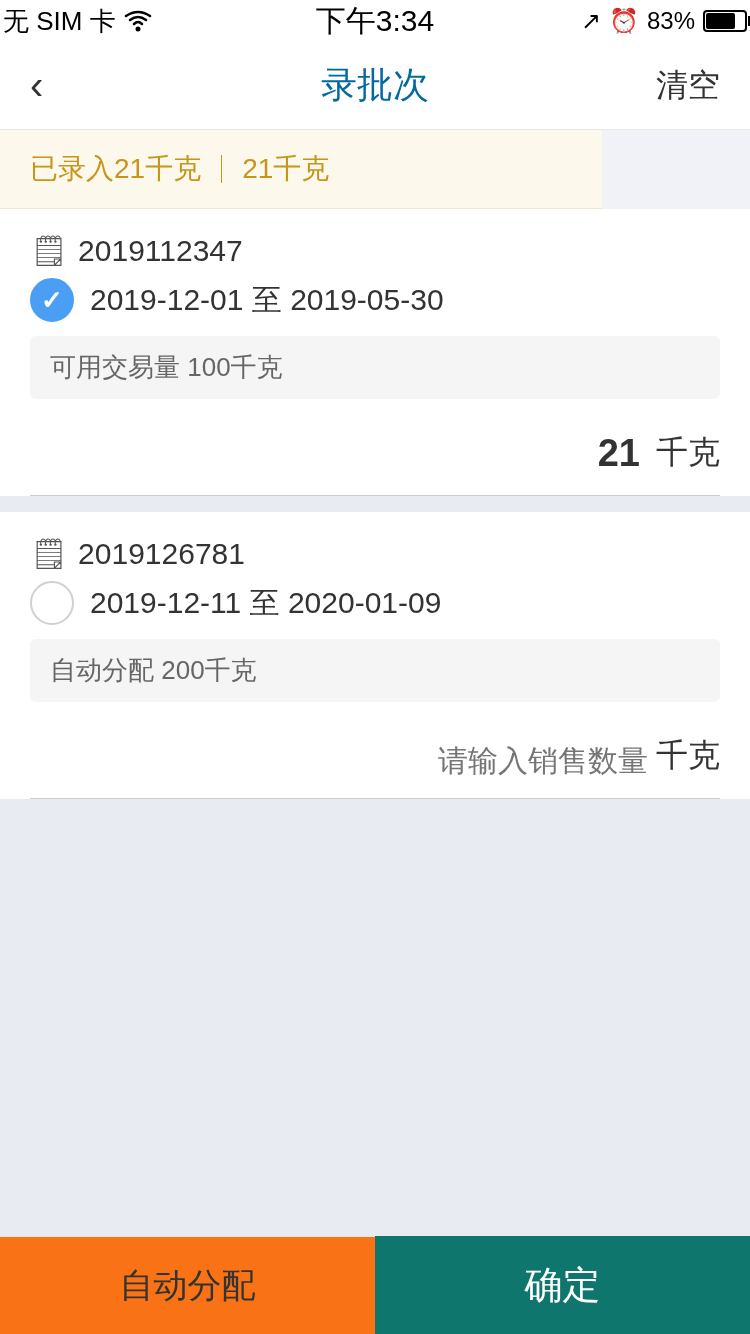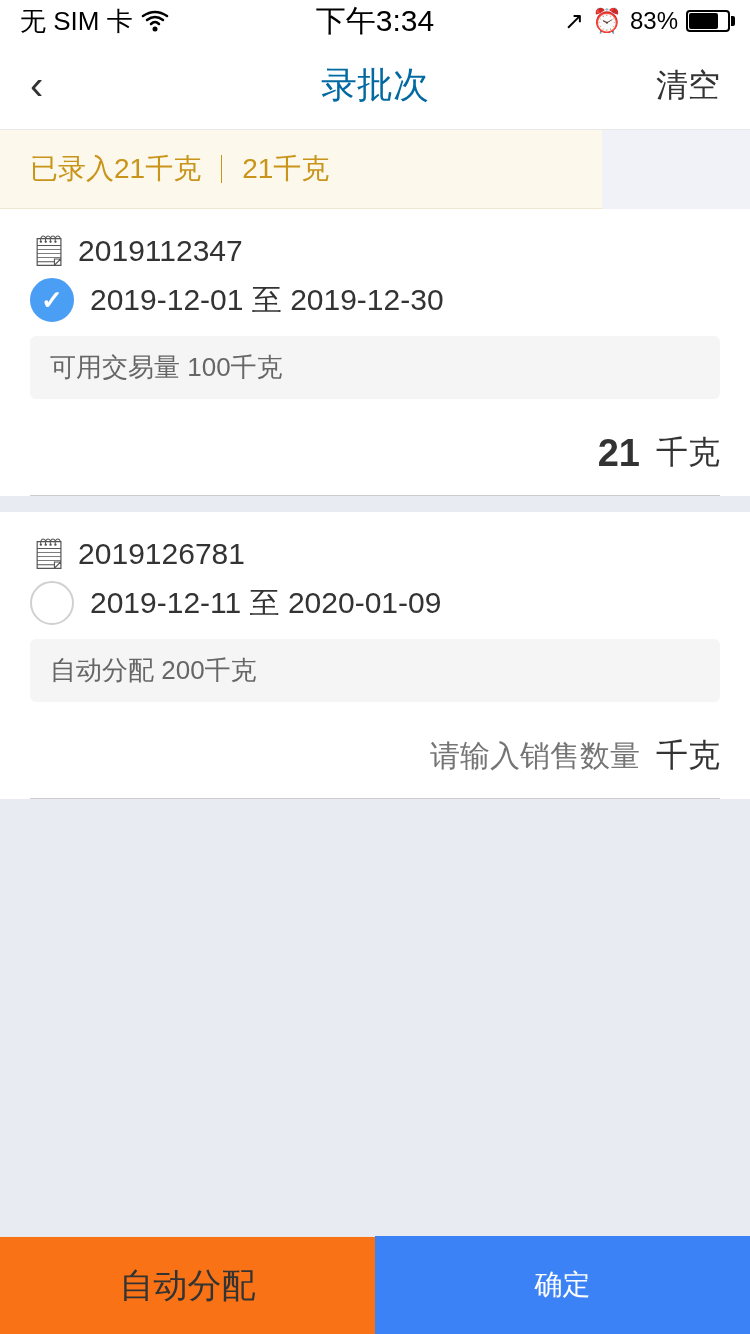--- a/index.html
+++ b/index.html
@@ -21,7 +21,7 @@
       display: flex;
       align-items: center;
       justify-content: space-between;
-      padding: 0 20px;
+      padding: 0 3px;
       font-size: 28px;
     }
     .status-left {

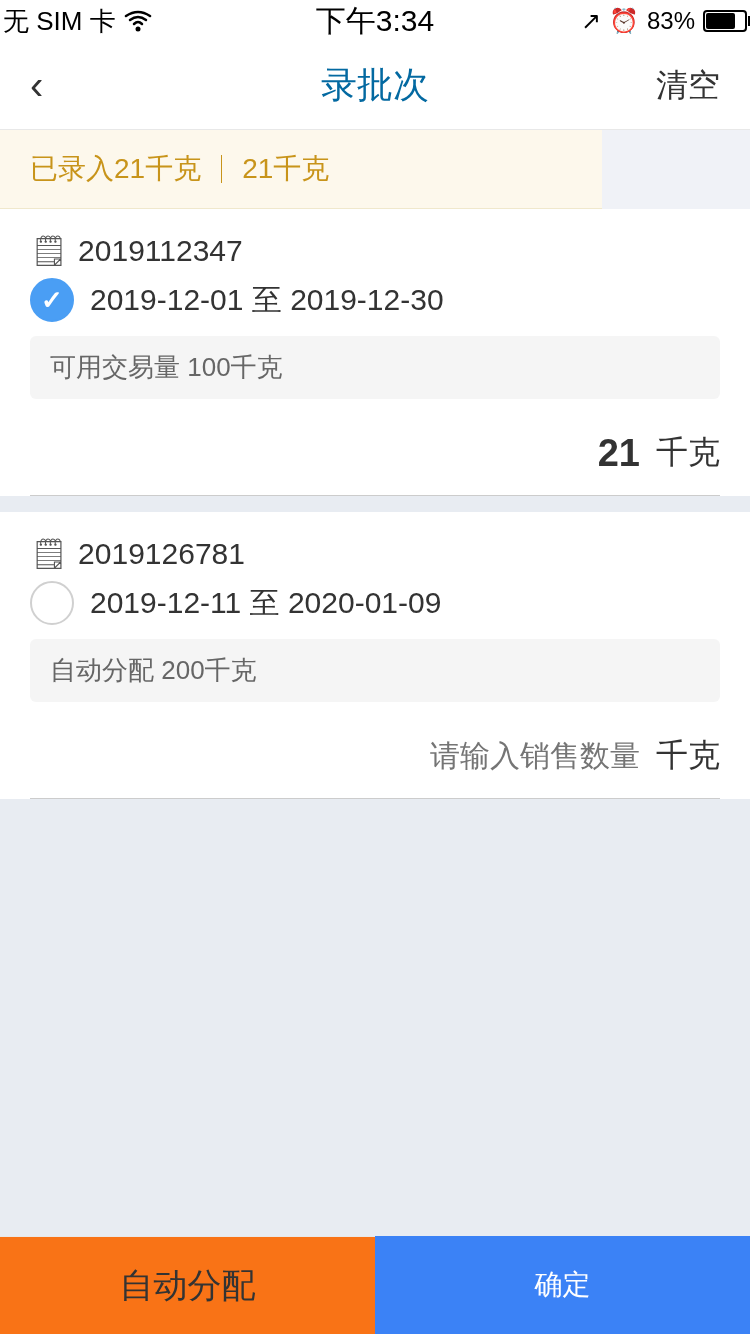--- a/index.html
+++ b/index.html
@@ -351,7 +351,7 @@
     </div>
     <div class="batch-date-row">
       <div class="checkbox-circle checked"></div>
-      <span class="batch-date">2019-12-01 至 2019-12-30</span>
+      <span class="batch-date">2019-12-01 至 2019-05-30</span>
     </div>
     <div class="batch-availability">
       <span>可用交易量 100千克</span>

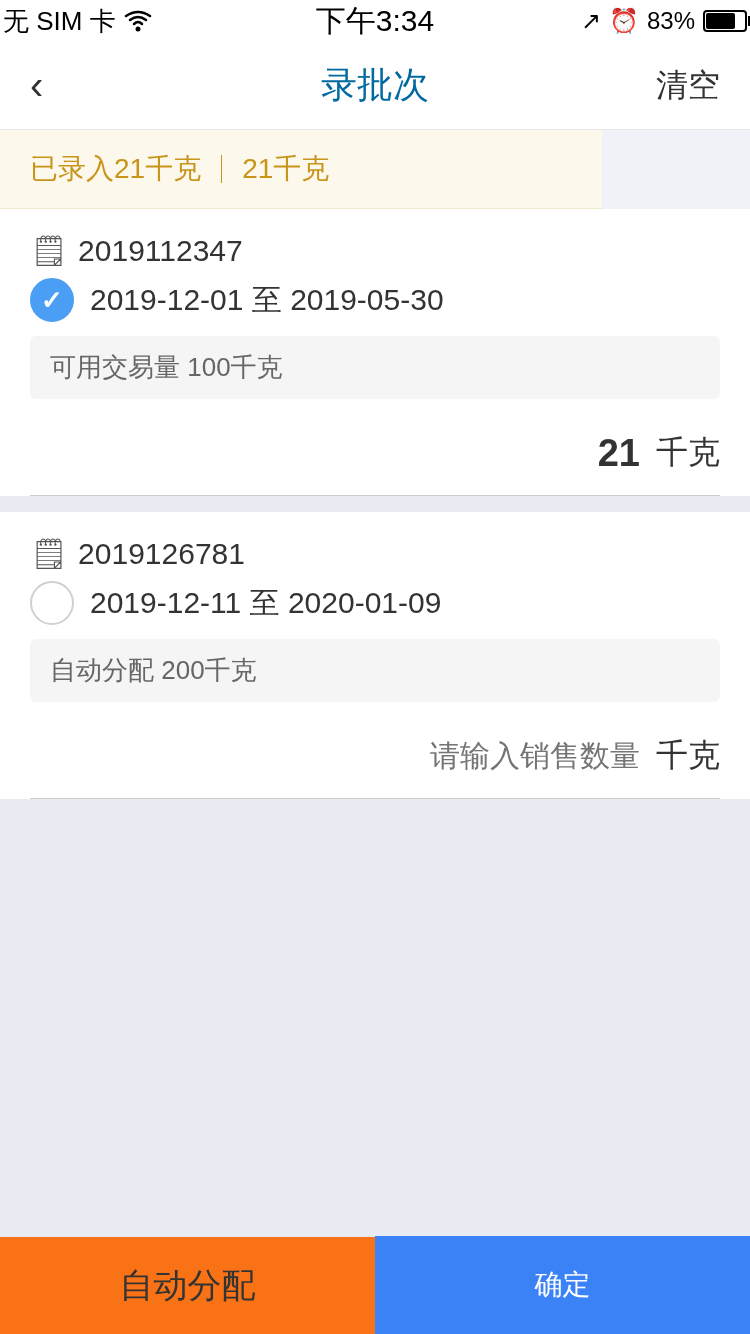--- a/index.html
+++ b/index.html
@@ -235,9 +235,9 @@
     .sales-input-row {
       padding: 16px 30px 20px 30px;
       display: flex;
-      align-items: center;
+      align-items: flex-end;
       justify-content: flex-end;
-      gap: 16px;
+      gap: 8px;
       background: #fff;
     }
     .sales-input {

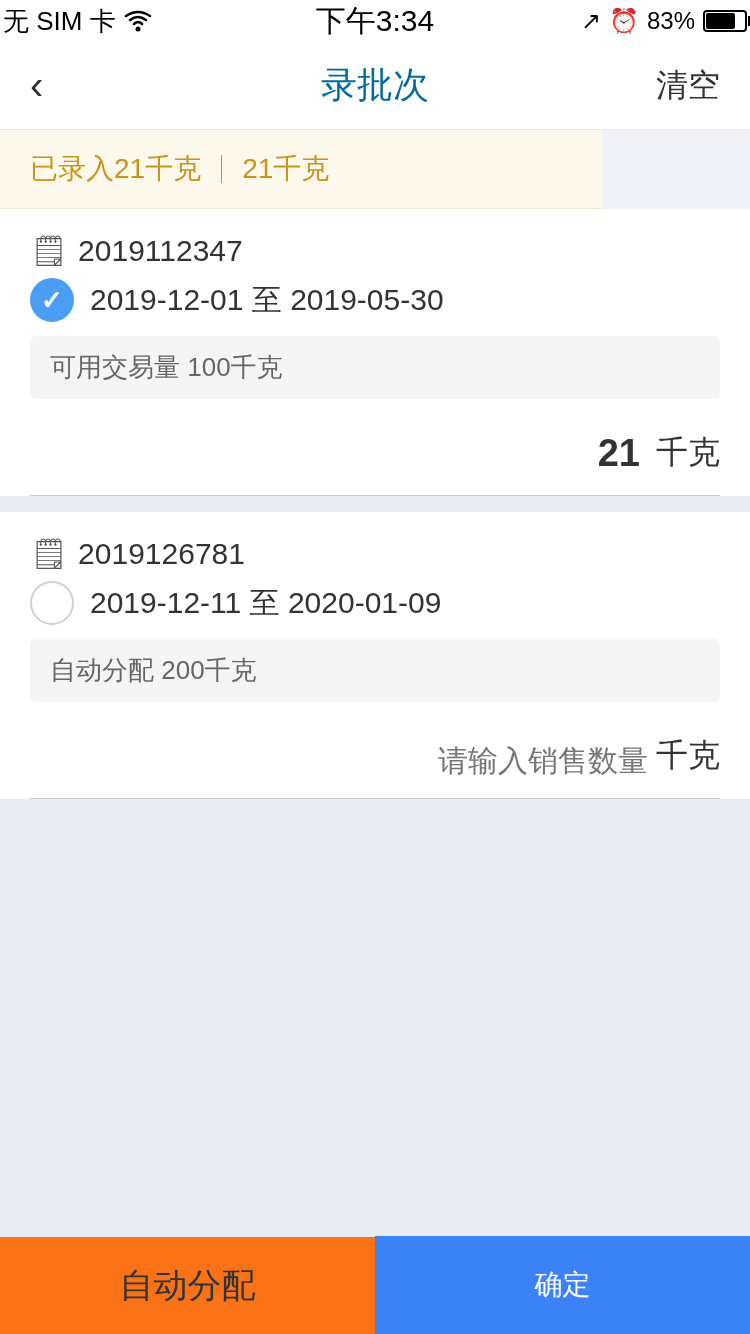--- a/index.html
+++ b/index.html
@@ -289,9 +289,9 @@
     }
     .btn-confirm {
       flex: 1;
-      background: #3b82f6;
+      background: #0f766e;
       border: none;
-      font-size: 28px;
+      font-size: 38px;
       color: #fff;
       cursor: pointer;
       display: flex;

